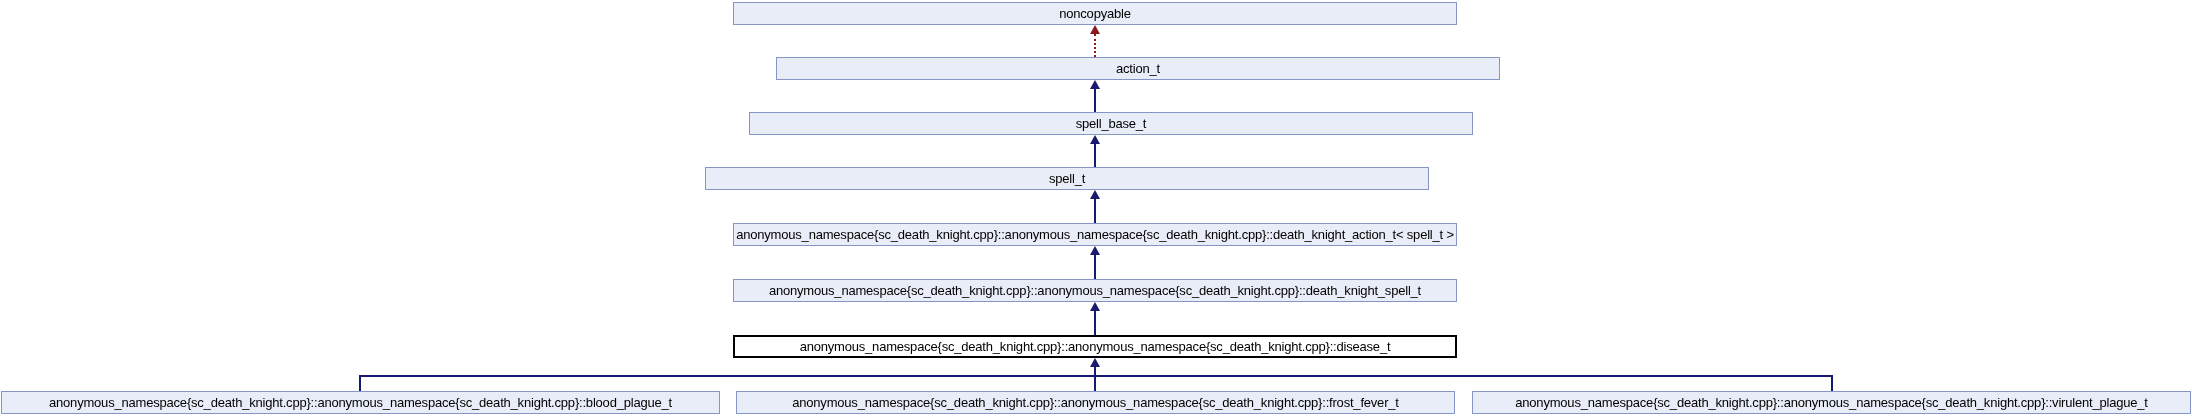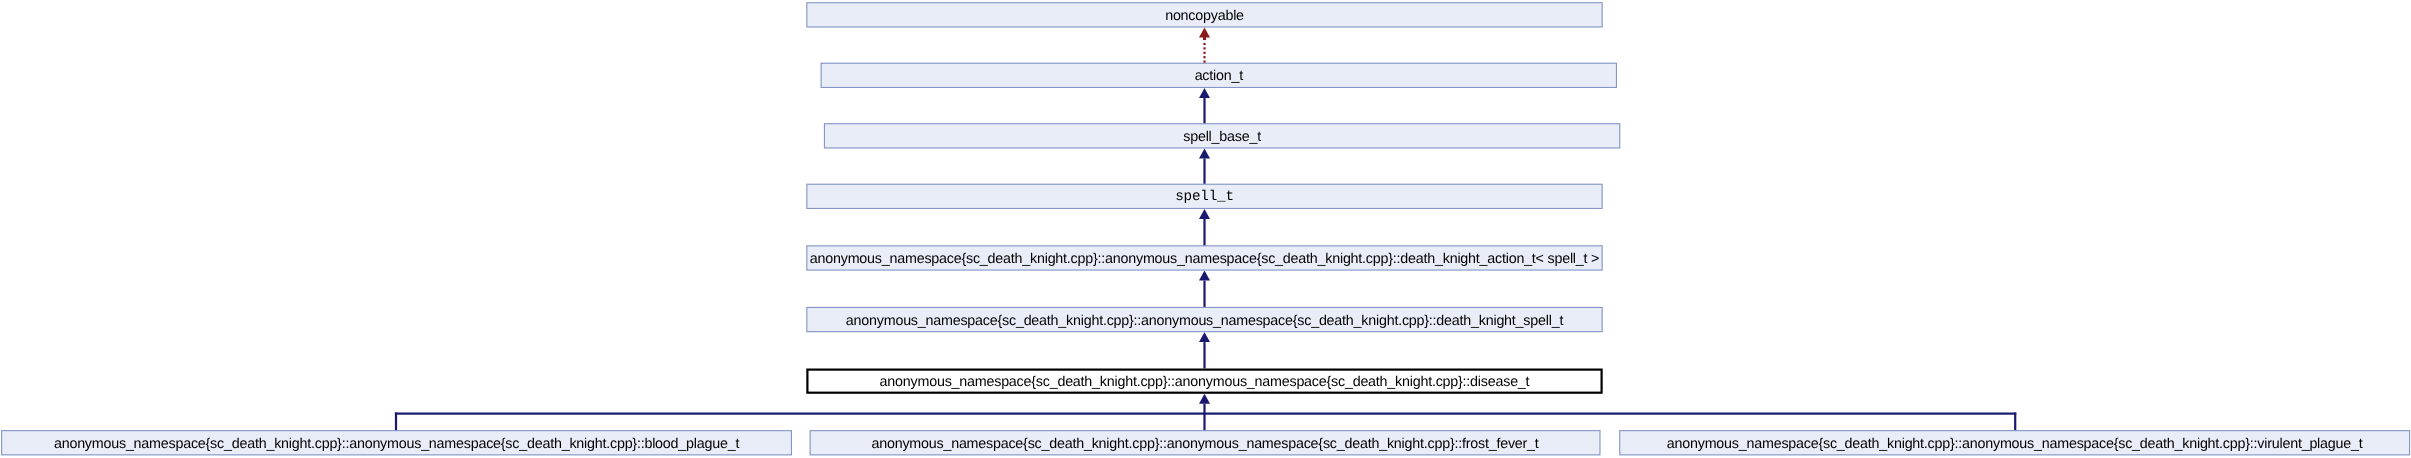--- a/index.html
+++ b/index.html
@@ -64,7 +64,7 @@
 <div id="canvas">
 
   <div class="node" style="left:733px; top:2px;   width:724px;">noncopyable</div>
-  <div class="node" style="left:746px; top:57px;  width:724px;text-align:right;">action_t</div>
+  <div class="node" style="left:776px; top:57px;  width:724px;text-align:right;">action_t</div>
   <div class="node" style="left:733px; top:112px; width:724px;margin-left:16px;">spell_base_t</div>
   <div class="node" style="left:733px; top:167px; width:724px;font-family:Liberation Mono, monospace;">spell_t</div>
   <div class="node" style="left:733px; top:223px; width:724px;">anonymous_namespace{sc_death_knight.cpp}::anonymous_namespace{sc_death_knight.cpp}::death_knight_action_t&lt; spell_t &gt;</div>

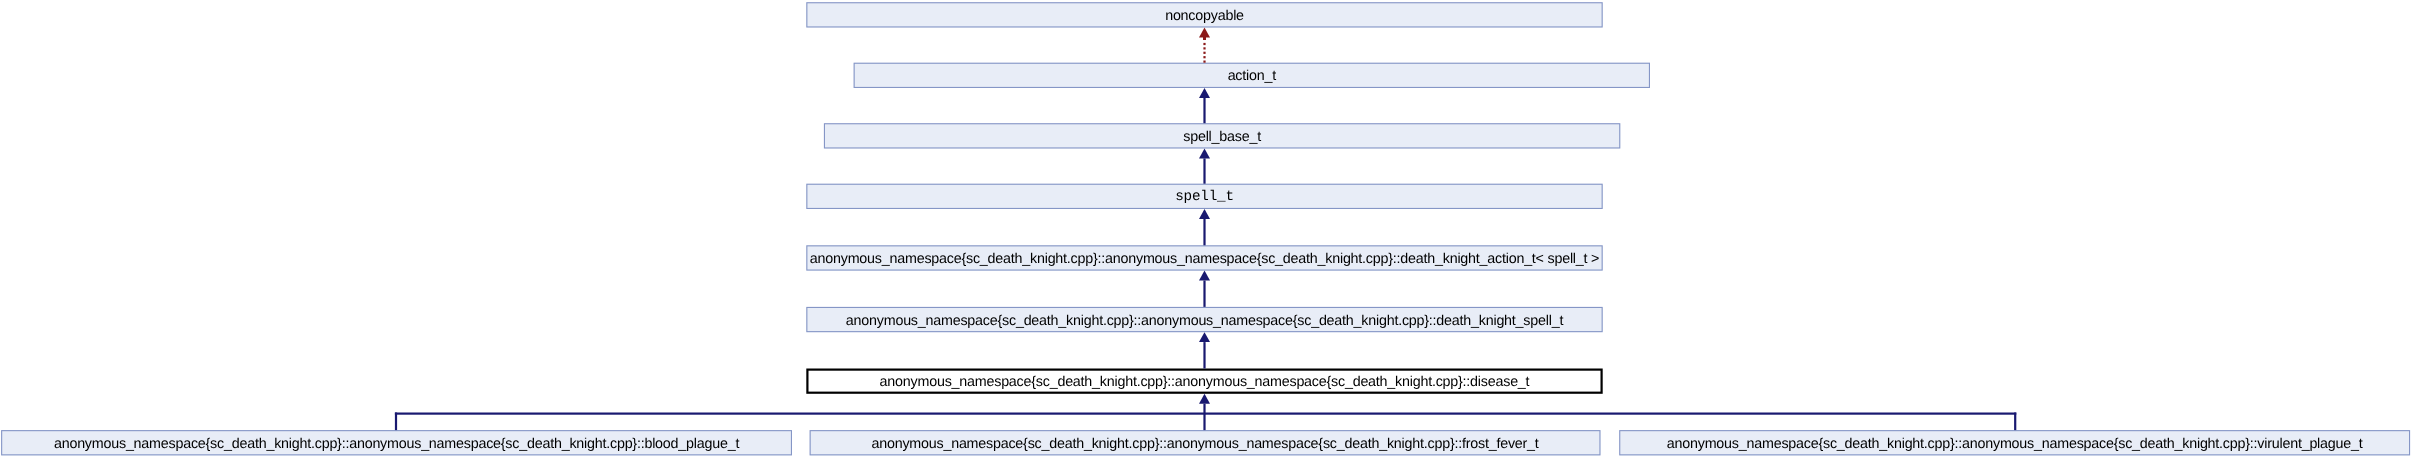--- a/index.html
+++ b/index.html
@@ -66,7 +66,7 @@
   <div class="node" style="left:733px; top:2px;   width:724px;">noncopyable</div>
   <div class="node" style="left:776px; top:57px;  width:724px;text-align:right;">action_t</div>
   <div class="node" style="left:733px; top:112px; width:724px;margin-left:16px;">spell_base_t</div>
-  <div class="node" style="left:733px; top:167px; width:724px;font-family:Liberation Mono, monospace;">spell_t</div>
+  <div class="node" style="left:705px; top:167px; width:724px;">spell_t</div>
   <div class="node" style="left:733px; top:223px; width:724px;">anonymous_namespace{sc_death_knight.cpp}::anonymous_namespace{sc_death_knight.cpp}::death_knight_action_t&lt; spell_t &gt;</div>
   <div class="node" style="left:733px; top:279px; width:724px;">anonymous_namespace{sc_death_knight.cpp}::anonymous_namespace{sc_death_knight.cpp}::death_knight_spell_t</div>
   <div class="node current" style="left:733px; top:335px; width:724px;">anonymous_namespace{sc_death_knight.cpp}::anonymous_namespace{sc_death_knight.cpp}::disease_t</div>

